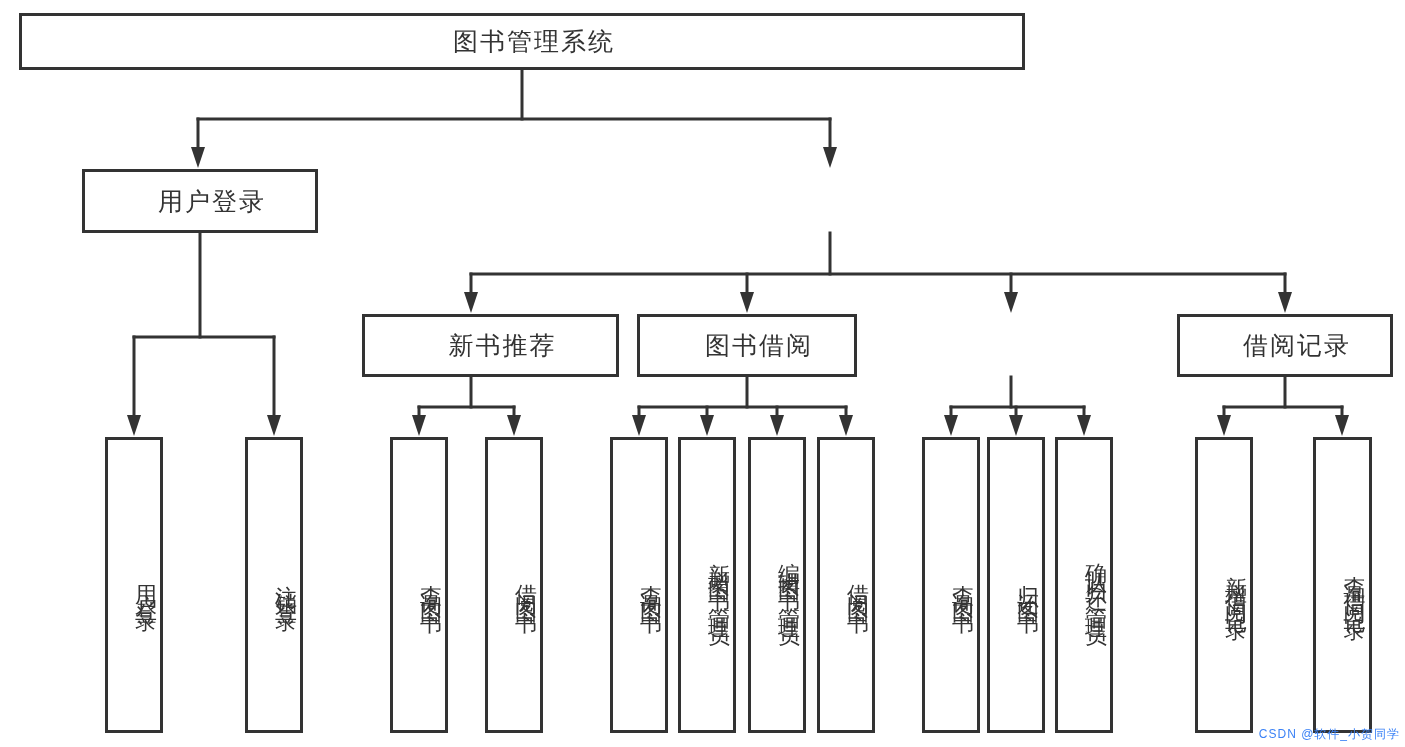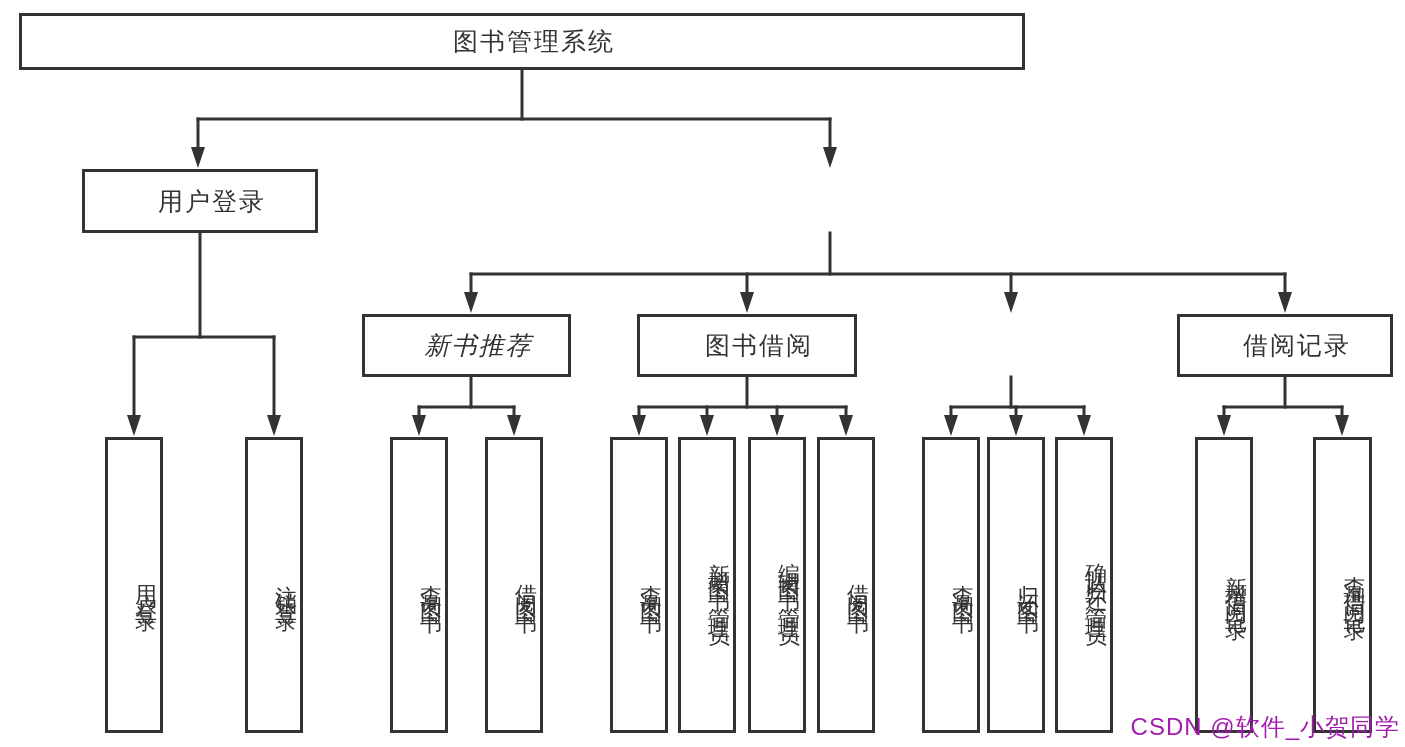--- a/index.html
+++ b/index.html
@@ -146,7 +146,7 @@
 
   <div class="node h-node" style="left:82px; top:169px; width:236px; height:64px;">用户登录</div>
 
-  <div class="node h-node" style="left:362px; top:314px; width:209px; height:63px;font-style:italic;">新书推荐</div>
+  <div class="node h-node" style="left:362px; top:314px; width:257px; height:63px;">新书推荐</div>
   <div class="node h-node" style="left:637px; top:314px; width:220px; height:63px;">图书借阅</div>
   <div class="node h-node" style="left:1177px; top:314px; width:216px; height:63px;">借阅记录</div>
 

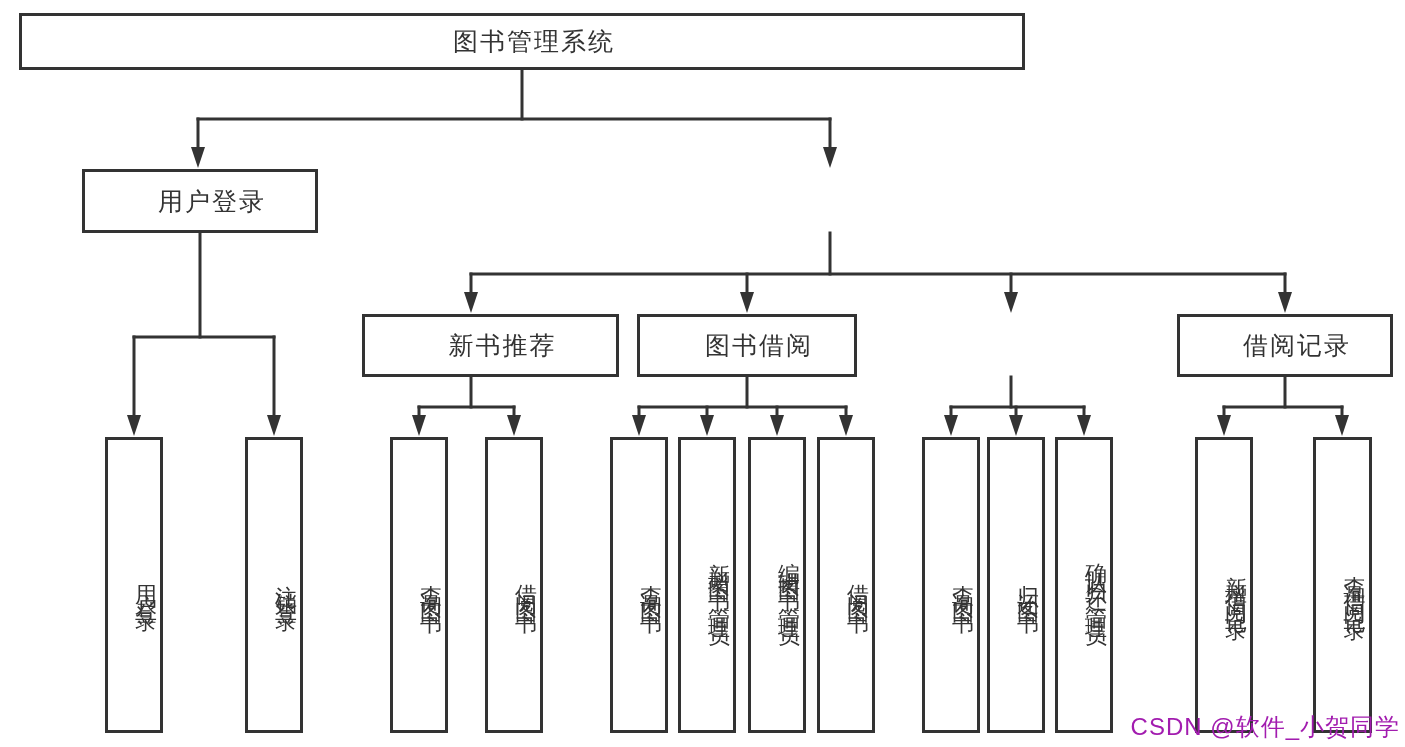--- a/index.html
+++ b/index.html
@@ -54,9 +54,9 @@
     position: absolute;
     right: 5px;
     bottom: 4px;
-    font-size: 24px;
+    font-size: 12px;
     letter-spacing: 1px;
-    color: #a21caf;
+    color: #3b82f6;
     z-index: 5;
     white-space: nowrap;
   }

